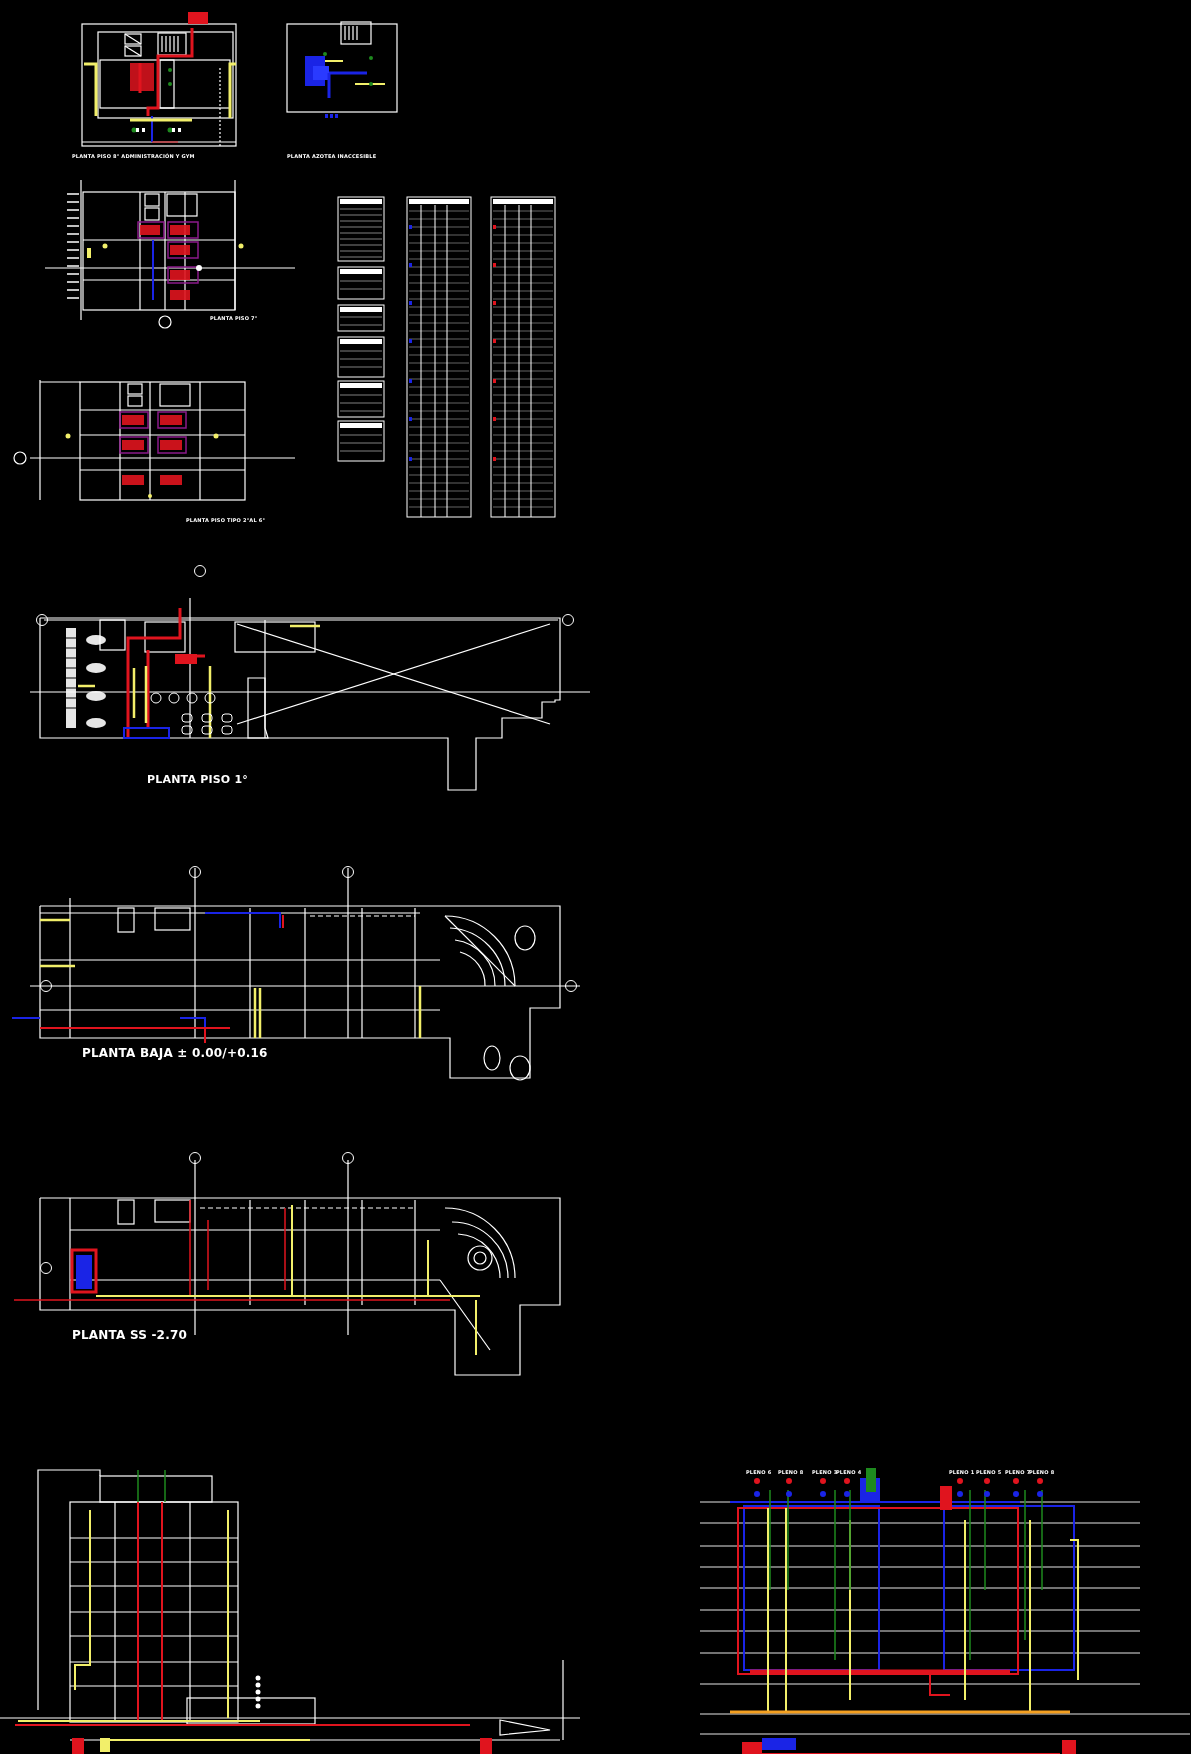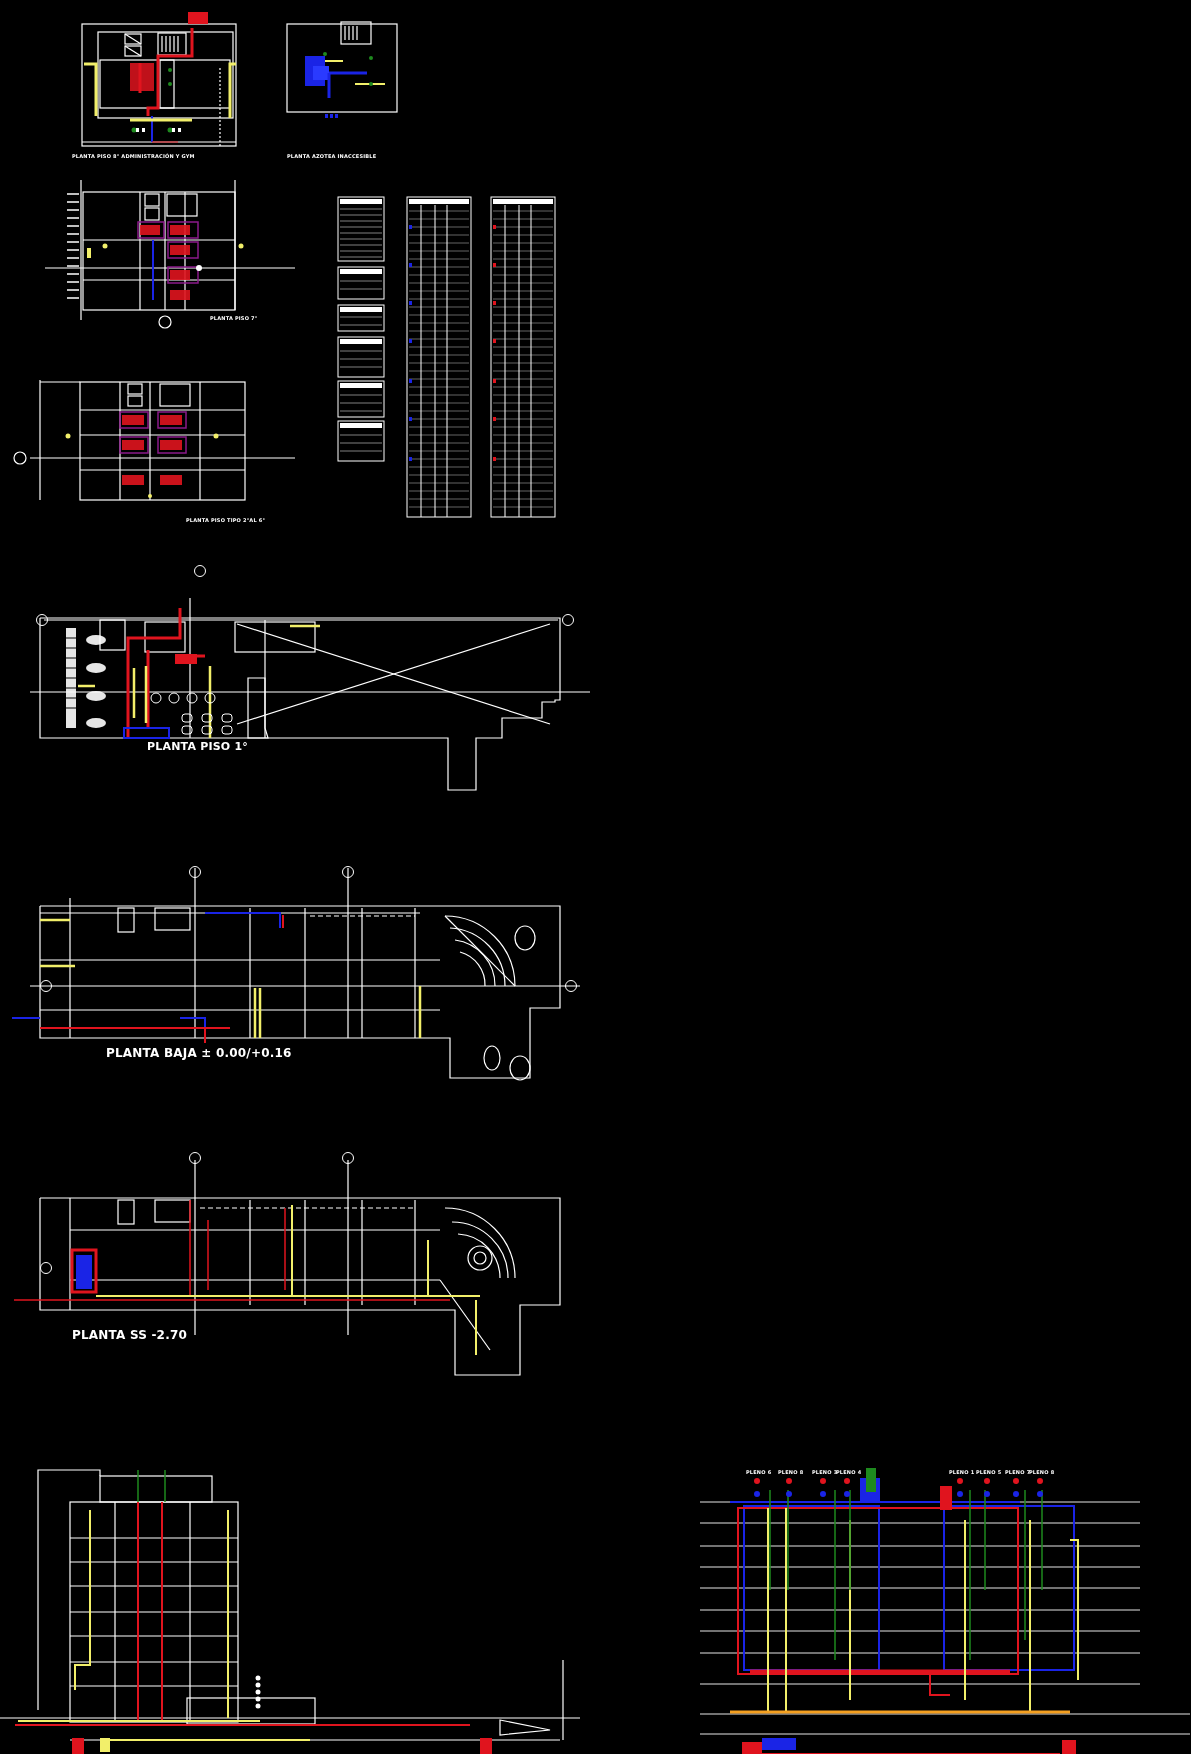--- a/index.html
+++ b/index.html
@@ -9,7 +9,7 @@
   .drawing svg { position: absolute; left: 0; top: 0; overflow: visible; }
   .label { position: absolute; color: #fff; font-family: "DejaVu Sans", sans-serif; font-weight: bold; white-space: nowrap; letter-spacing: 0.2px; }
   .label.small { font-size: 5px; }
-  .label.med { font-size: 11px; }
+  .label.med { font-size: 11px; margin-top: 33px; }
   .label.big { font-size: 12px; }
   .axis-bubble { position: absolute; width: 10px; height: 10px; border: 1.5px solid #fff; border-radius: 50%; color:#fff; font-size:6px; line-height:10px; text-align:center; font-weight:bold; }
 </style>

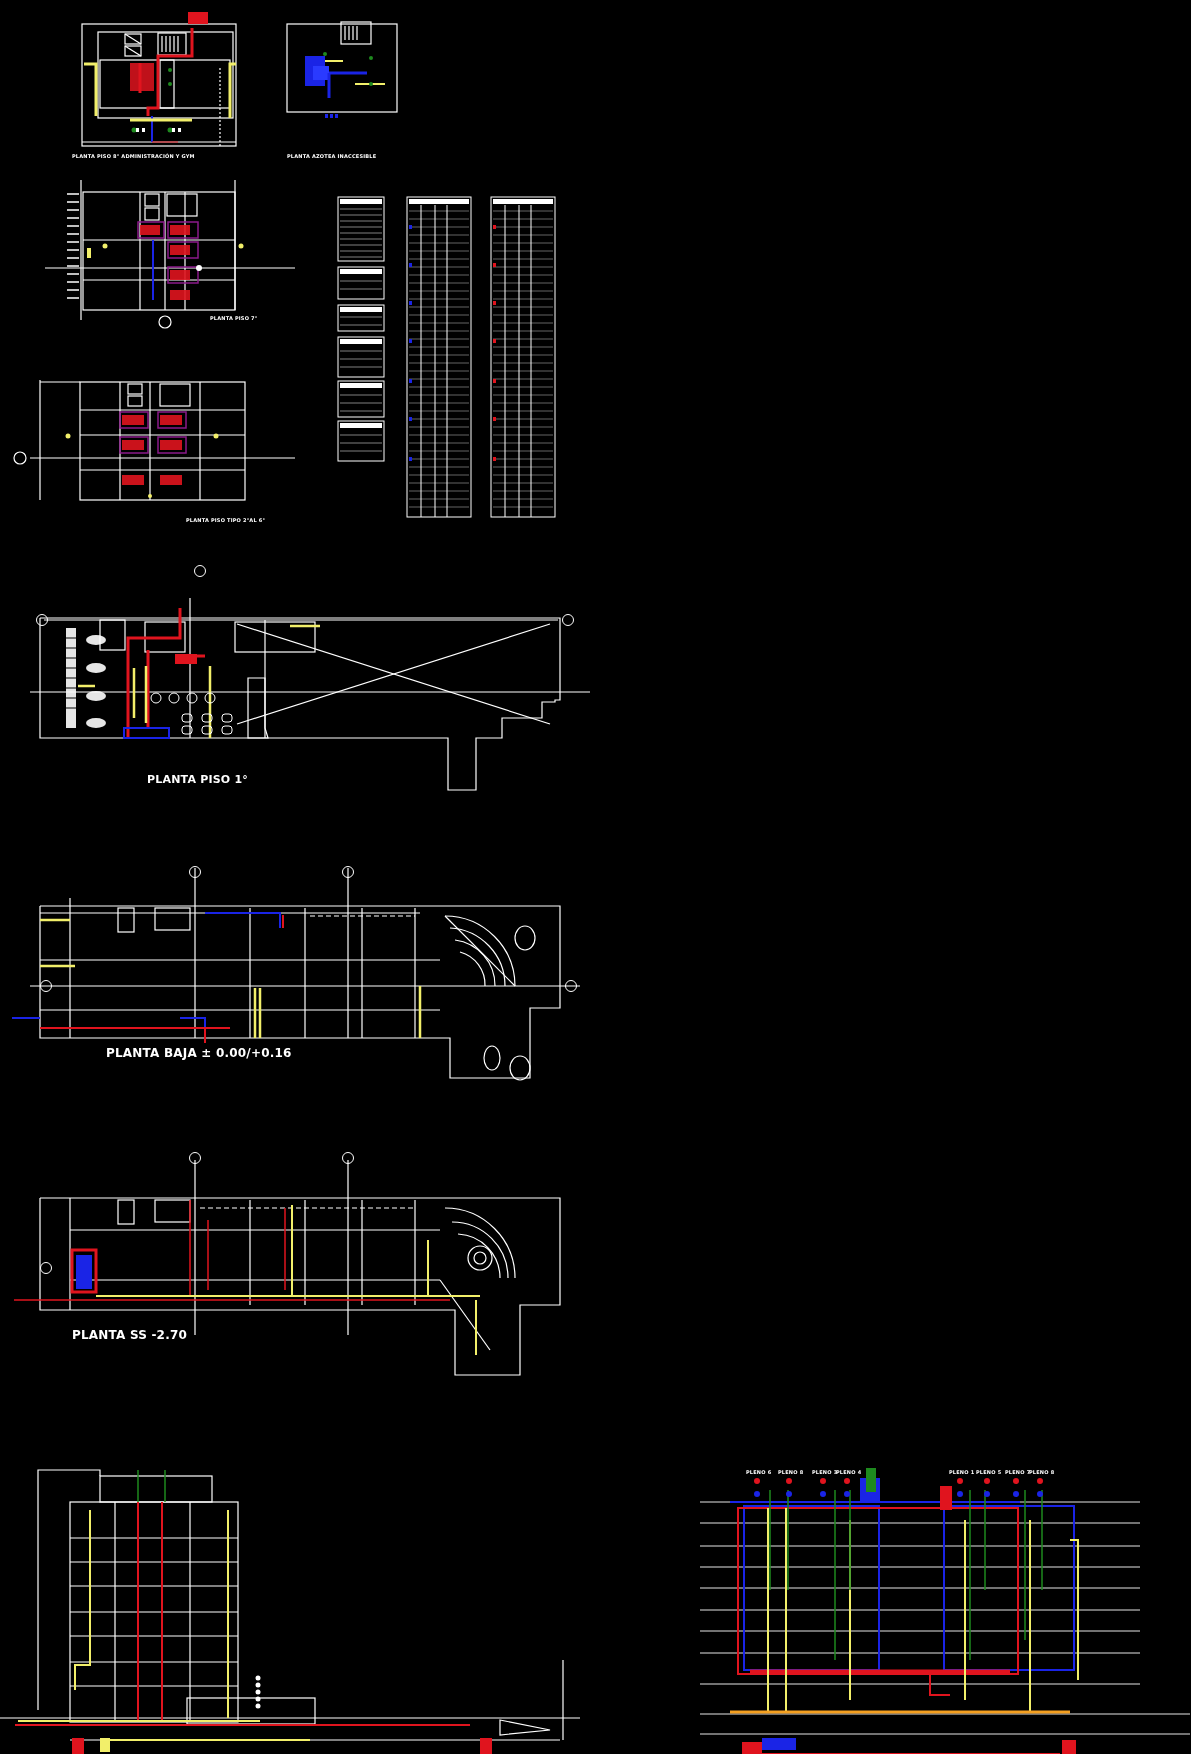--- a/index.html
+++ b/index.html
@@ -473,7 +473,7 @@
     <div class="axis-bubble" style="left:342px;top:-2px;"></div>
     <div class="axis-bubble" style="left:40px;top:112px;"></div>
     <div class="axis-bubble" style="left:565px;top:112px;"></div>
-    <div class="label big" style="left:82px;top:178px;margin-left:24px;">PLANTA BAJA ± 0.00/+0.16</div>
+    <div class="label big" style="left:82px;top:178px;">PLANTA BAJA ± 0.00/+0.16</div>
   </div>
 
   <div class="drawing" style="left:0px;top:1160px;width:590px;height:230px;text-align:right;">

